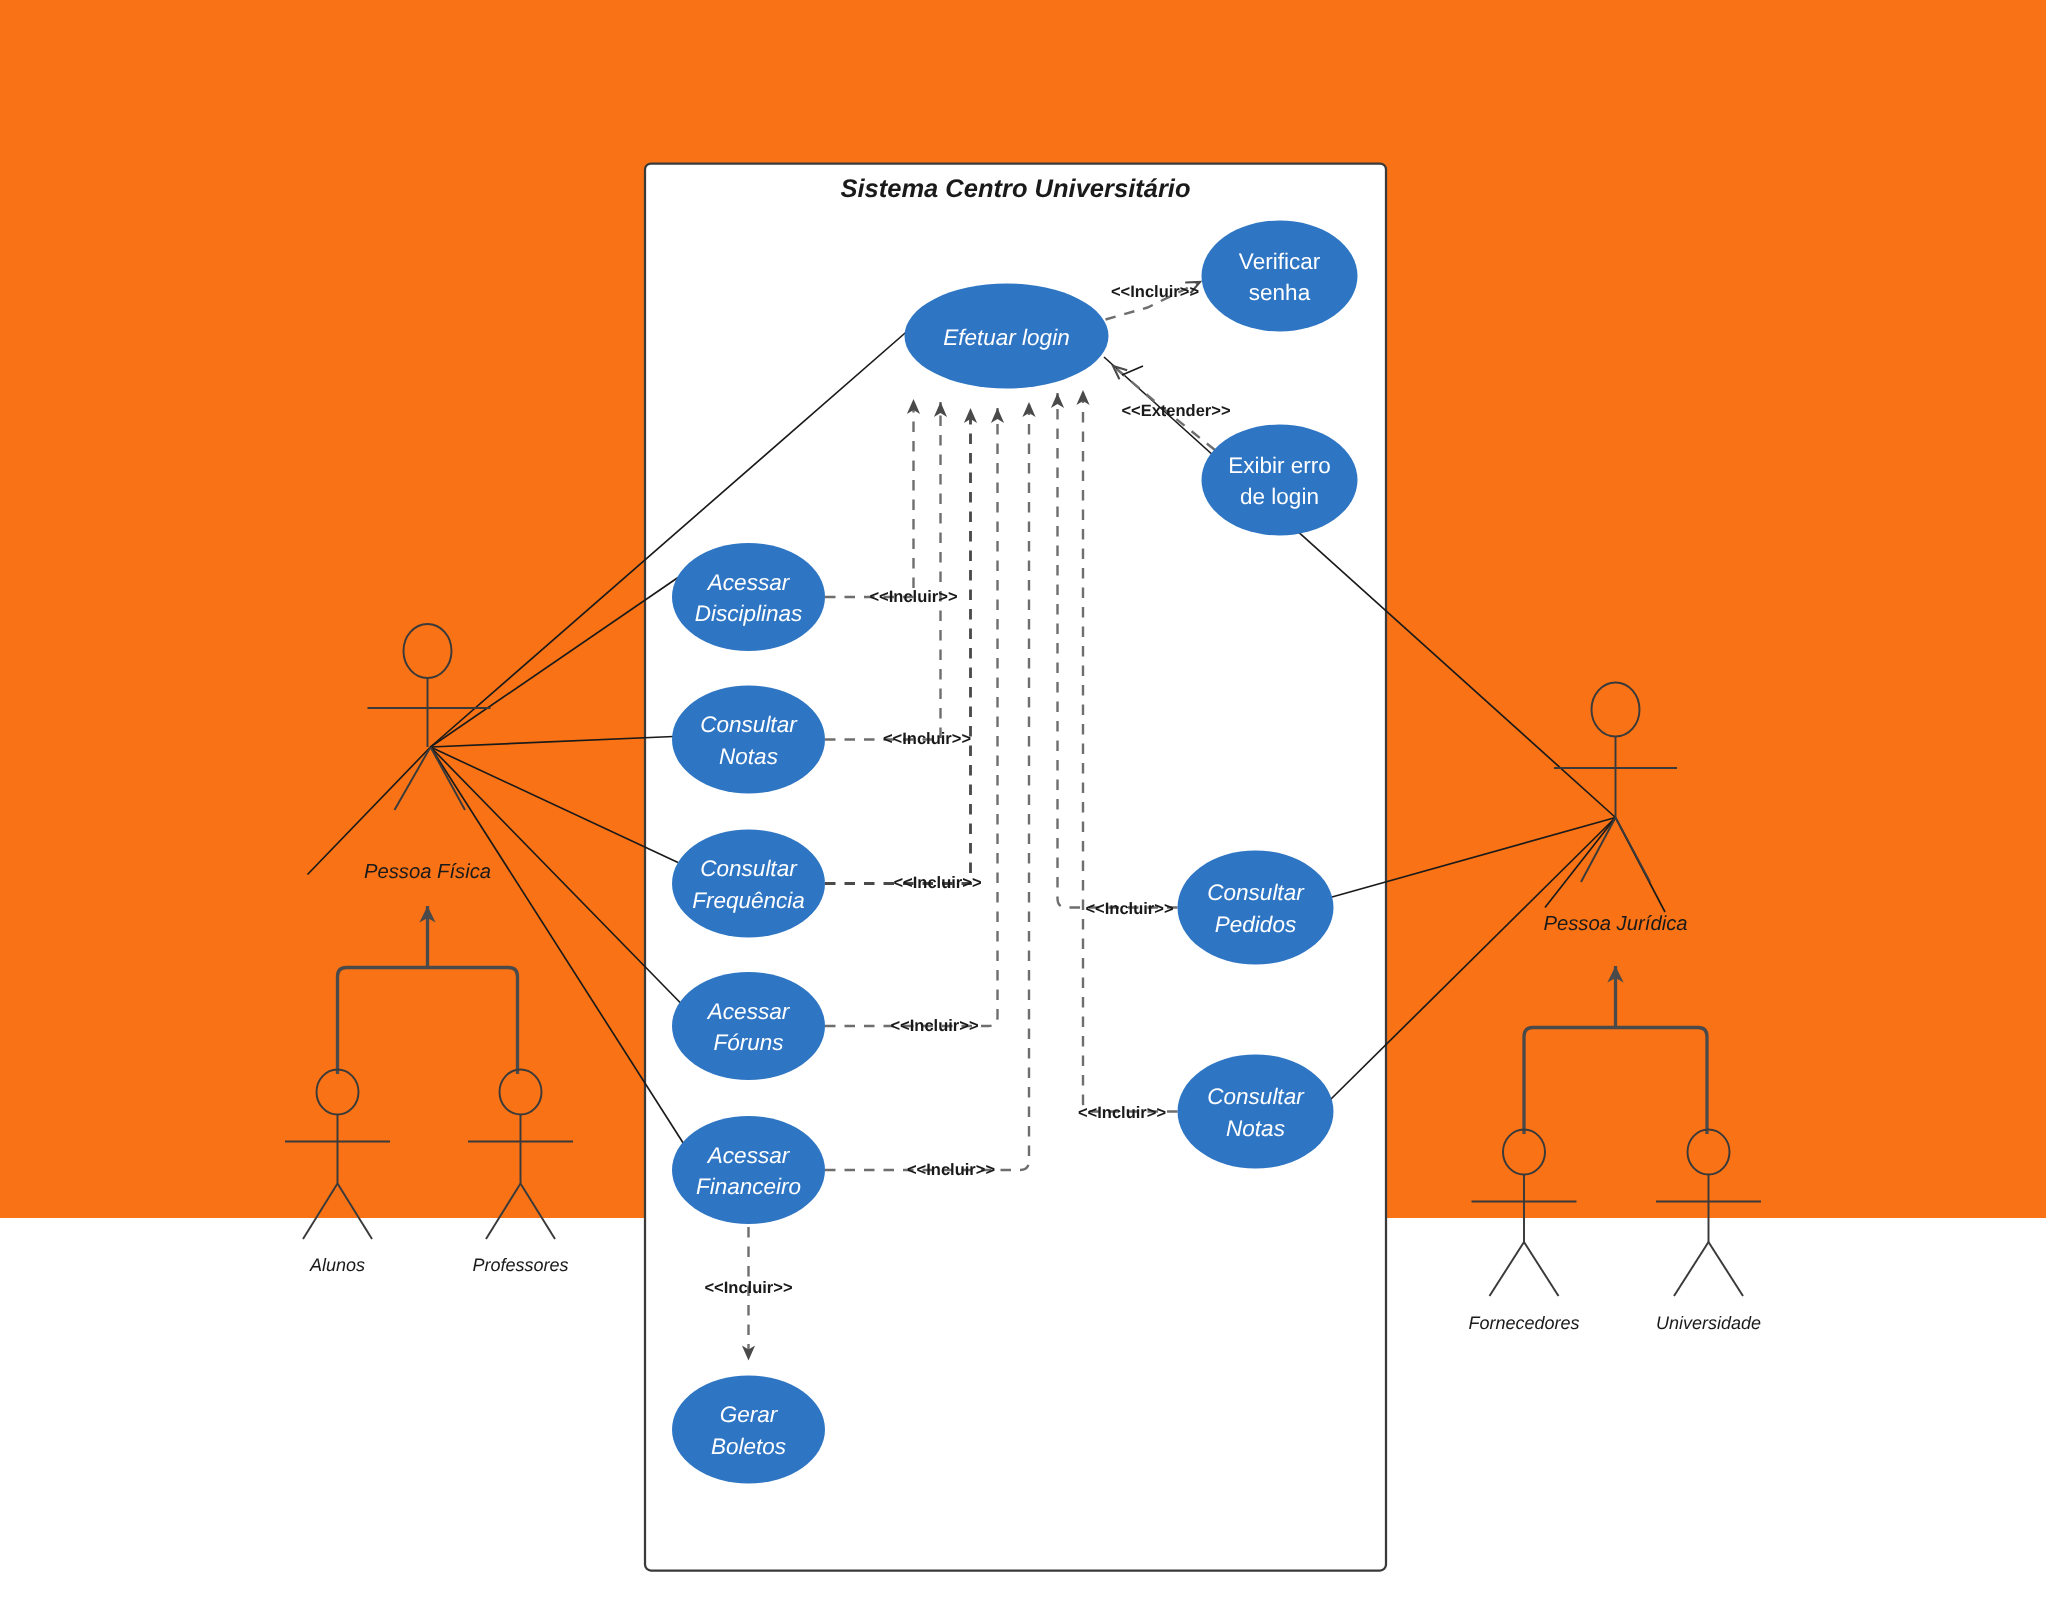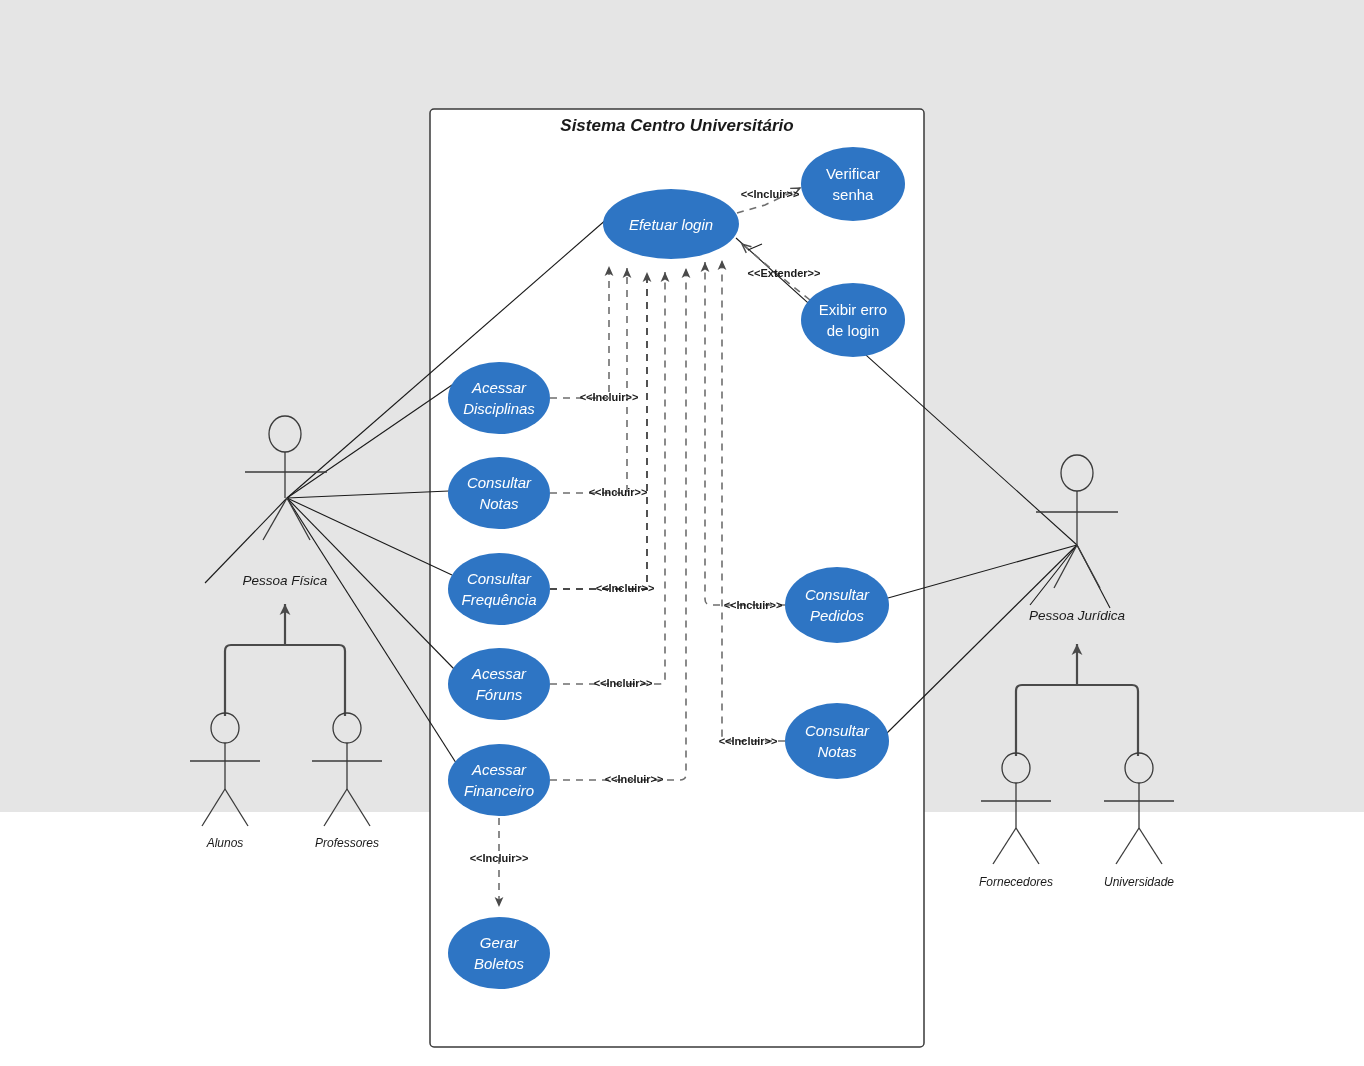--- a/index.html
+++ b/index.html
@@ -5,7 +5,7 @@
   html,body{margin:0;padding:0;background:#ffffff;}
   body{width:1364px;height:1066px;overflow:hidden;
        font-family:"Liberation Sans","DejaVu Sans",sans-serif;}
-  #stage{position:relative;width:1364px;height:812px;background:#e5e5e5;}
+  #stage{position:relative;width:1364px;height:812px;background:#f97316;}
   svg#diagram{position:absolute;left:0;top:0;width:1364px;height:1066px;}
   .uc-text{font-family:"Liberation Sans","DejaVu Sans",sans-serif;
            font-style:italic;font-size:15px;fill:#ffffff;text-anchor:middle;}

